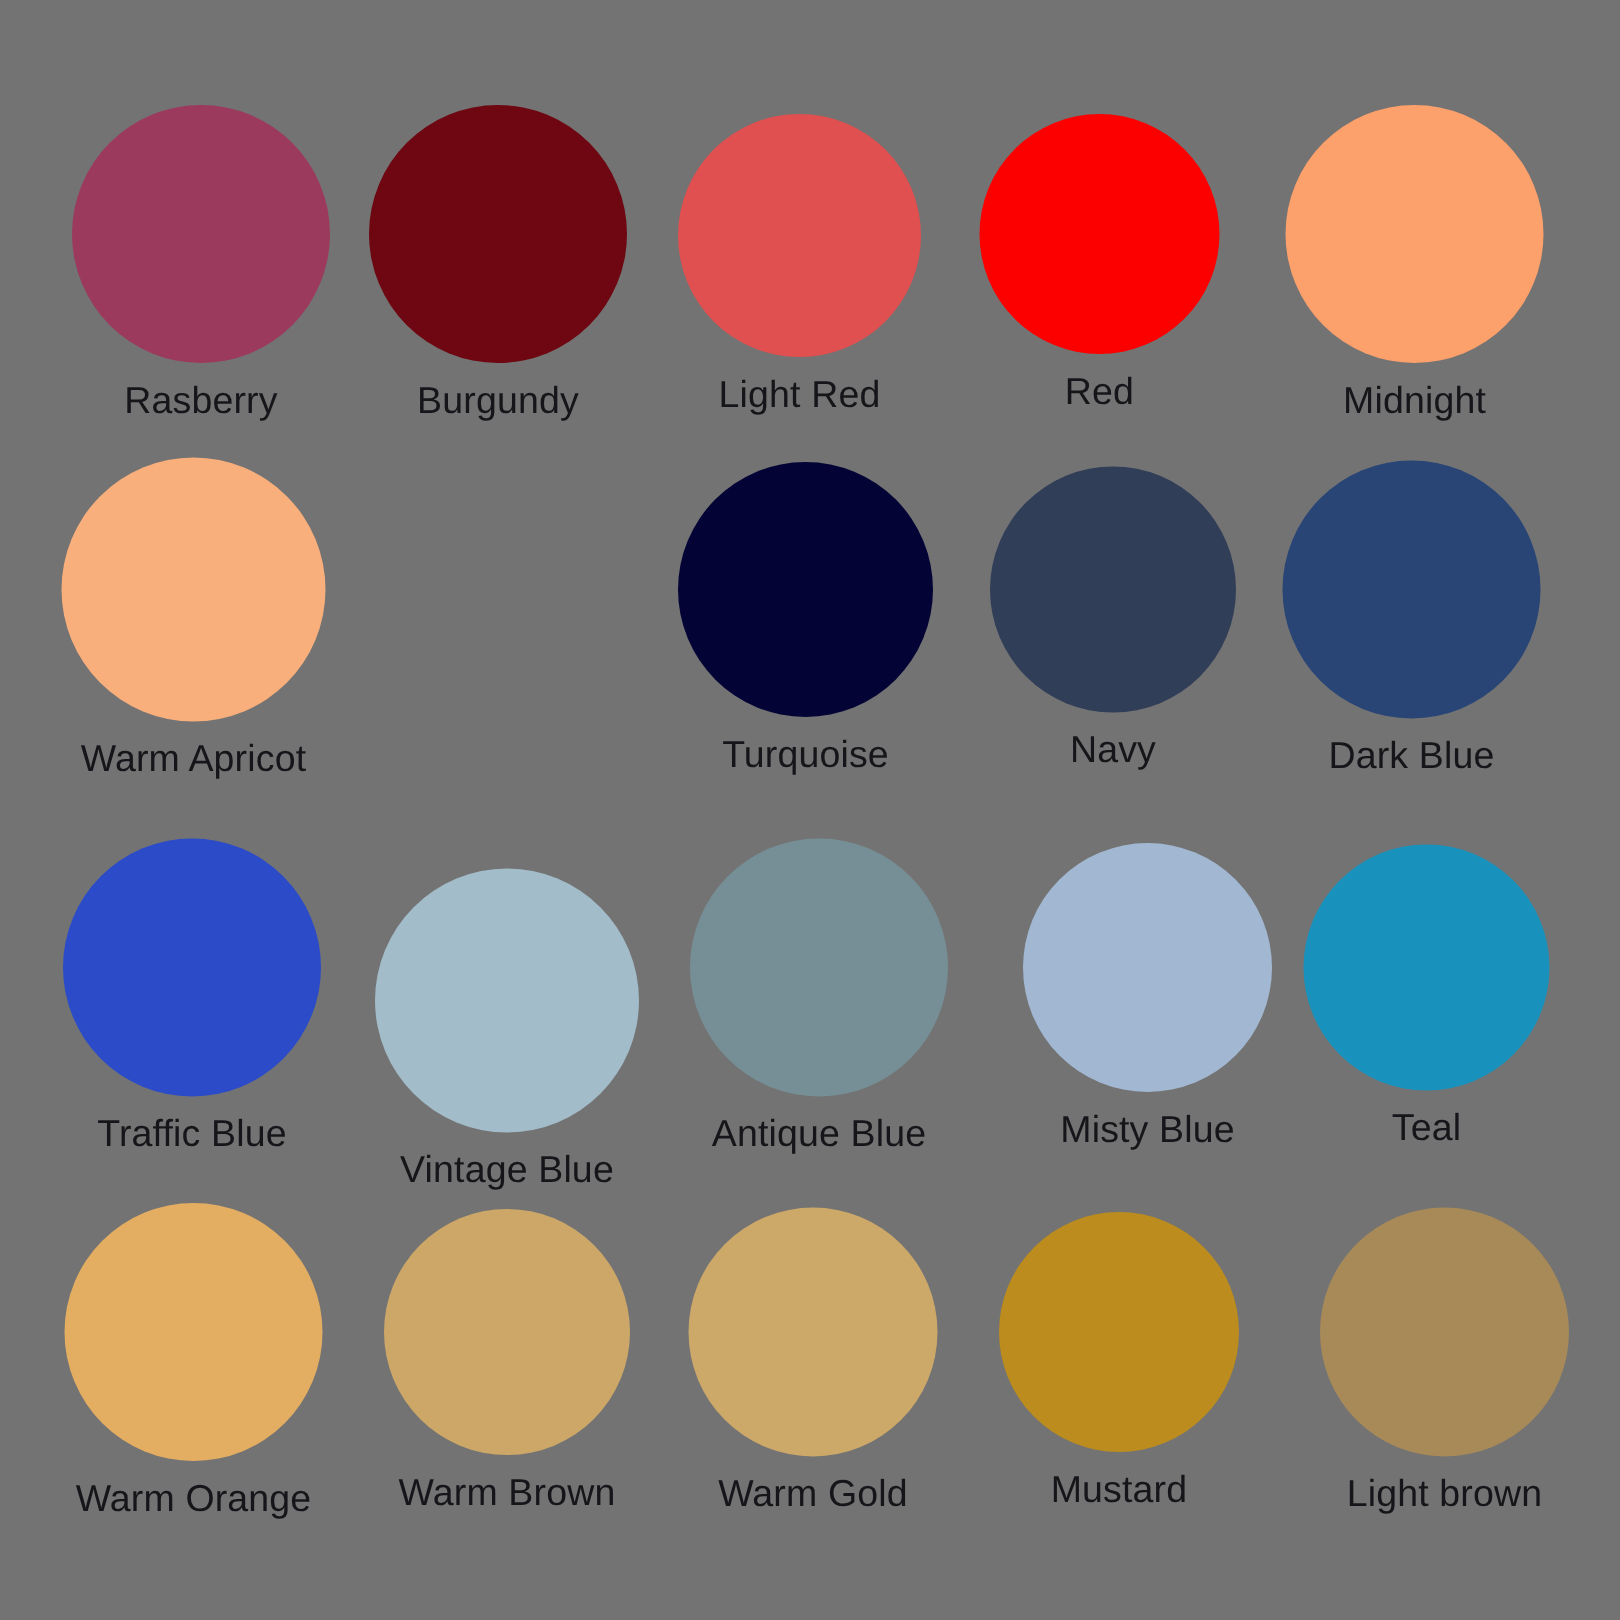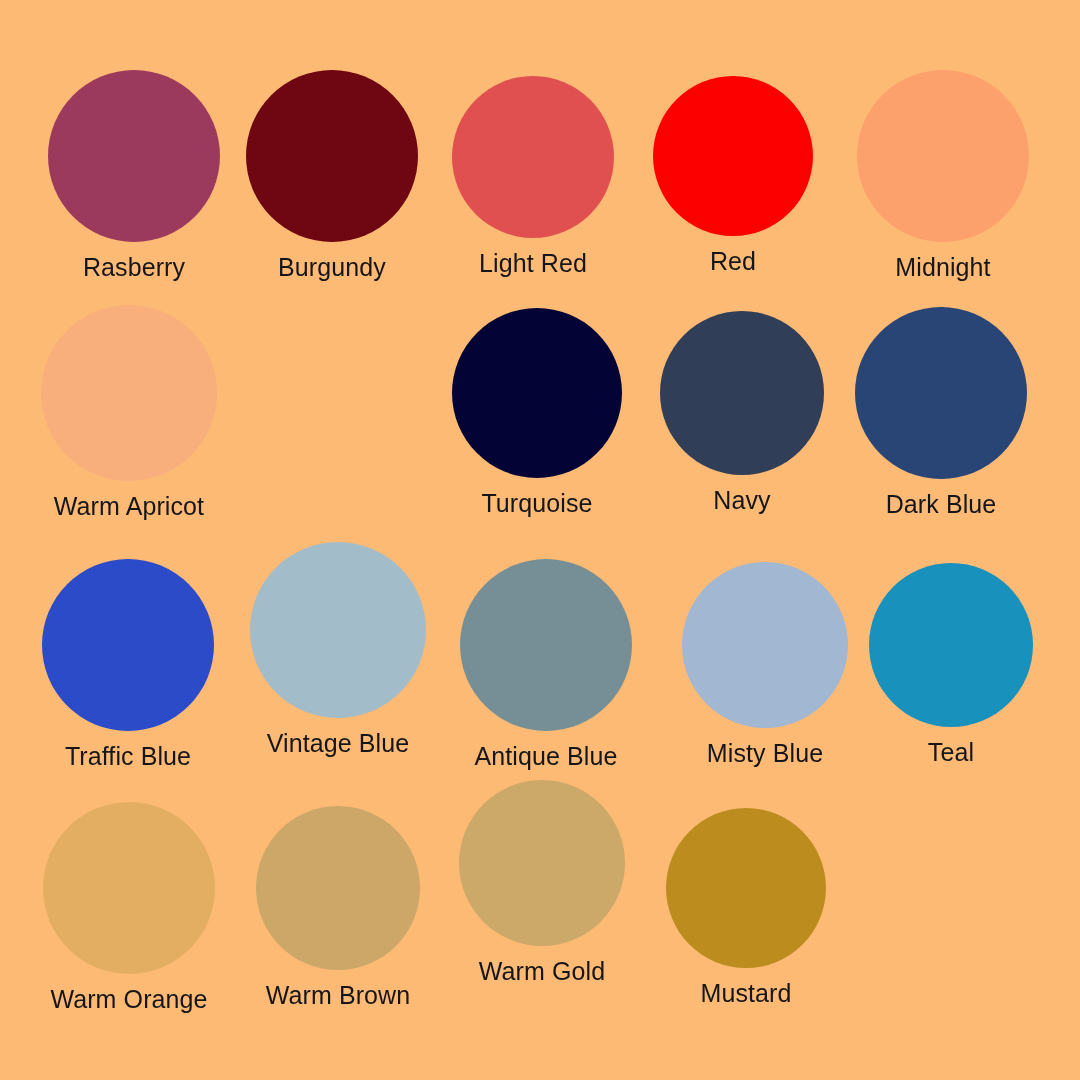--- a/index.html
+++ b/index.html
@@ -46,7 +46,7 @@
 </head>
 <body>
 
-<div id="palette-board" style="background: #fdba74;">
+<div id="palette-board" style="background: #737373;">
     <div class="swatch-cell" style="left: 48px; top: 70px; width: 172px;">
       <div class="swatch-dot" style="width: 172px; height: 172px; background: rgb(156, 58, 94);"></div>
       <div class="swatch-label">Rasberry</div>

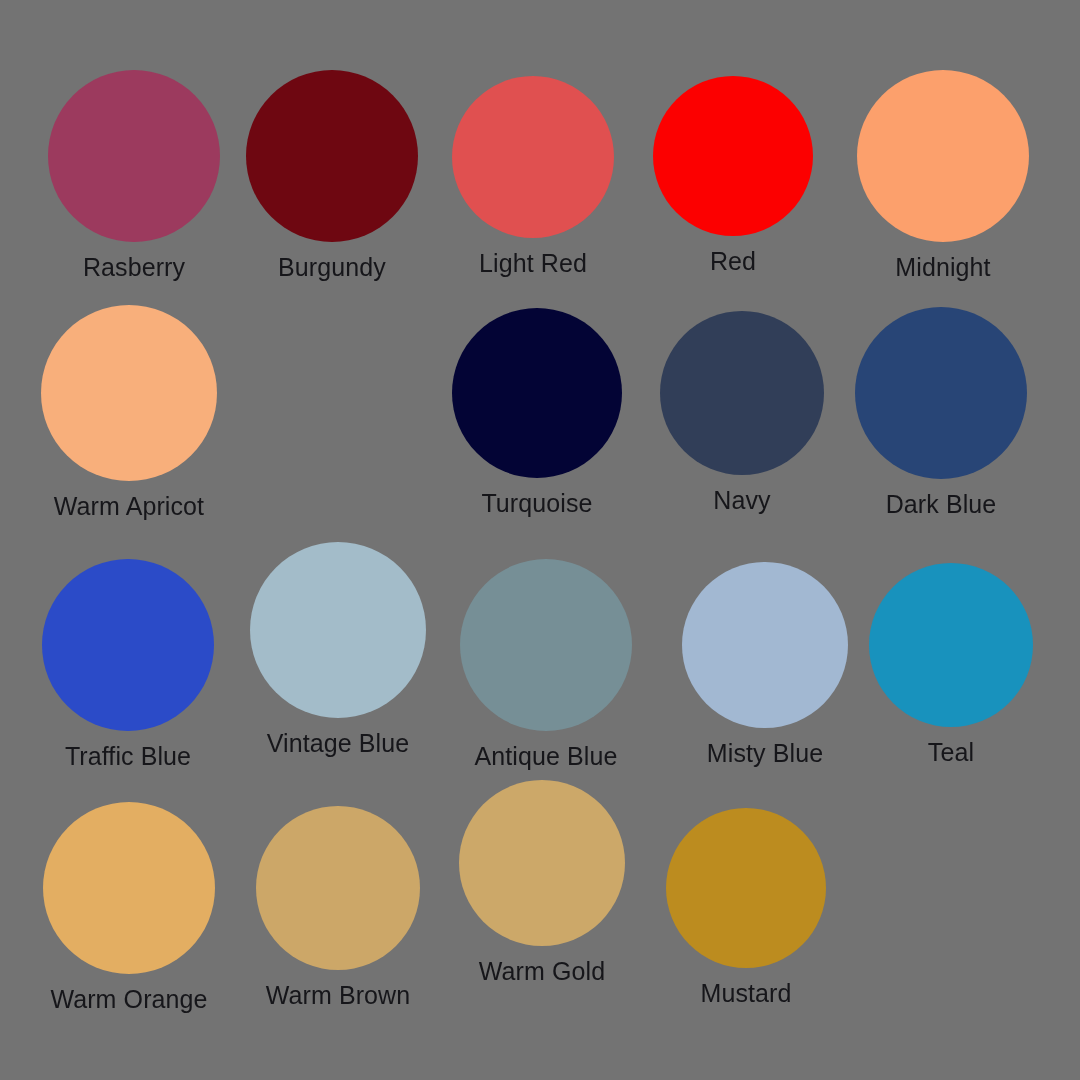--- a/index.html
+++ b/index.html
@@ -87,7 +87,7 @@
       <div class="swatch-dot" style="width: 172px; height: 172px; background: rgb(43, 75, 200);"></div>
       <div class="swatch-label">Traffic Blue</div>
     </div>
-    <div class="swatch-cell" style="left: 246px; top: 542px; width: 184px; justify-content: space-between;">
+    <div class="swatch-cell" style="left: 246px; top: 579px; width: 184px; justify-content: space-between;">
       <div class="swatch-dot" style="width: 176px; height: 176px; background: rgb(163, 188, 201);"></div>
       <div class="swatch-label">Vintage Blue</div>
     </div>

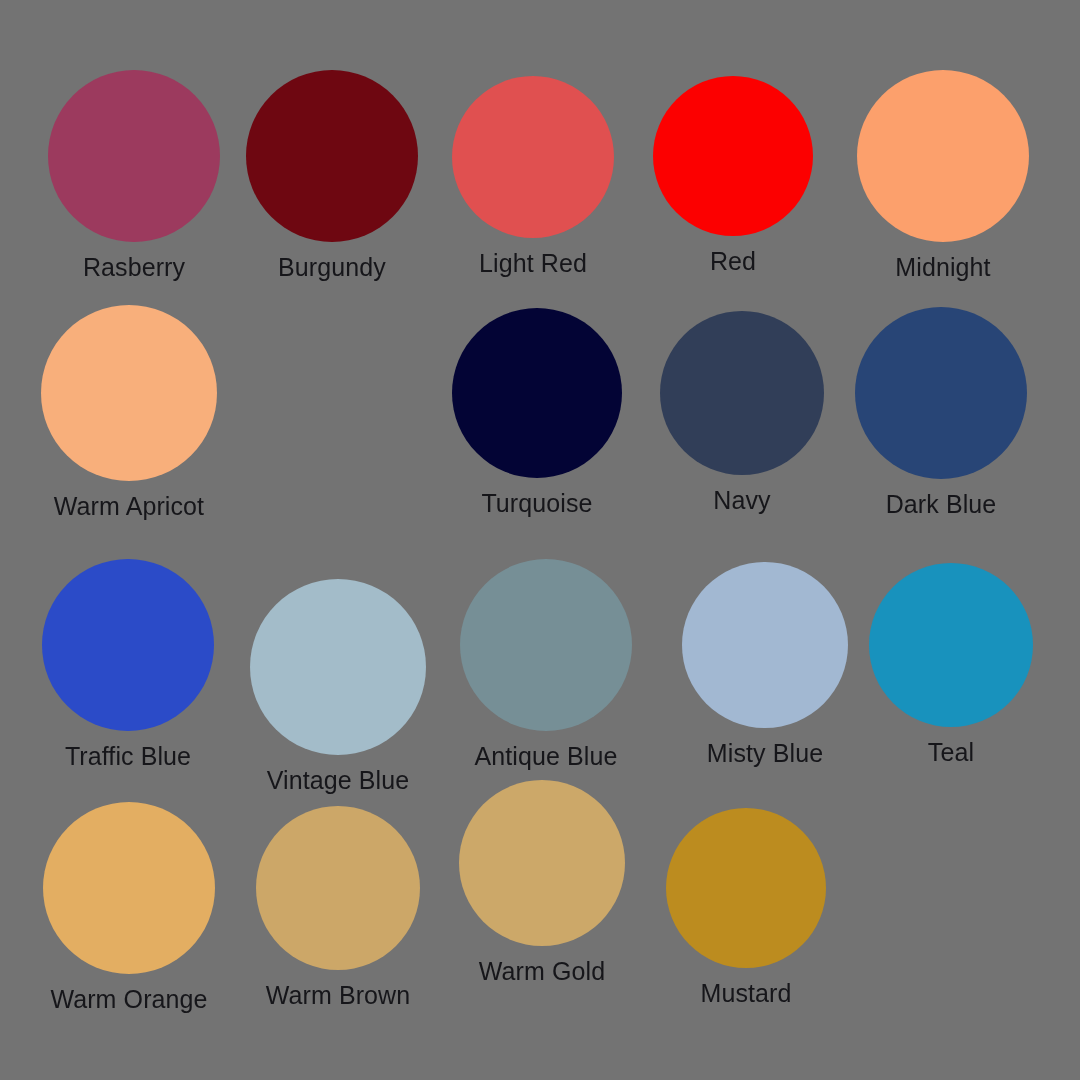--- a/index.html
+++ b/index.html
@@ -111,7 +111,7 @@
       <div class="swatch-dot" style="width: 164px; height: 164px; background: rgb(204, 167, 104);"></div>
       <div class="swatch-label">Warm Brown</div>
     </div>
-    <div class="swatch-cell" style="left: 456px; top: 780px; width: 172px;">
+    <div class="swatch-cell" style="left: 456px; top: 805px; width: 172px;">
       <div class="swatch-dot" style="width: 166px; height: 166px; background: rgb(204, 168, 105);"></div>
       <div class="swatch-label">Warm Gold</div>
     </div>

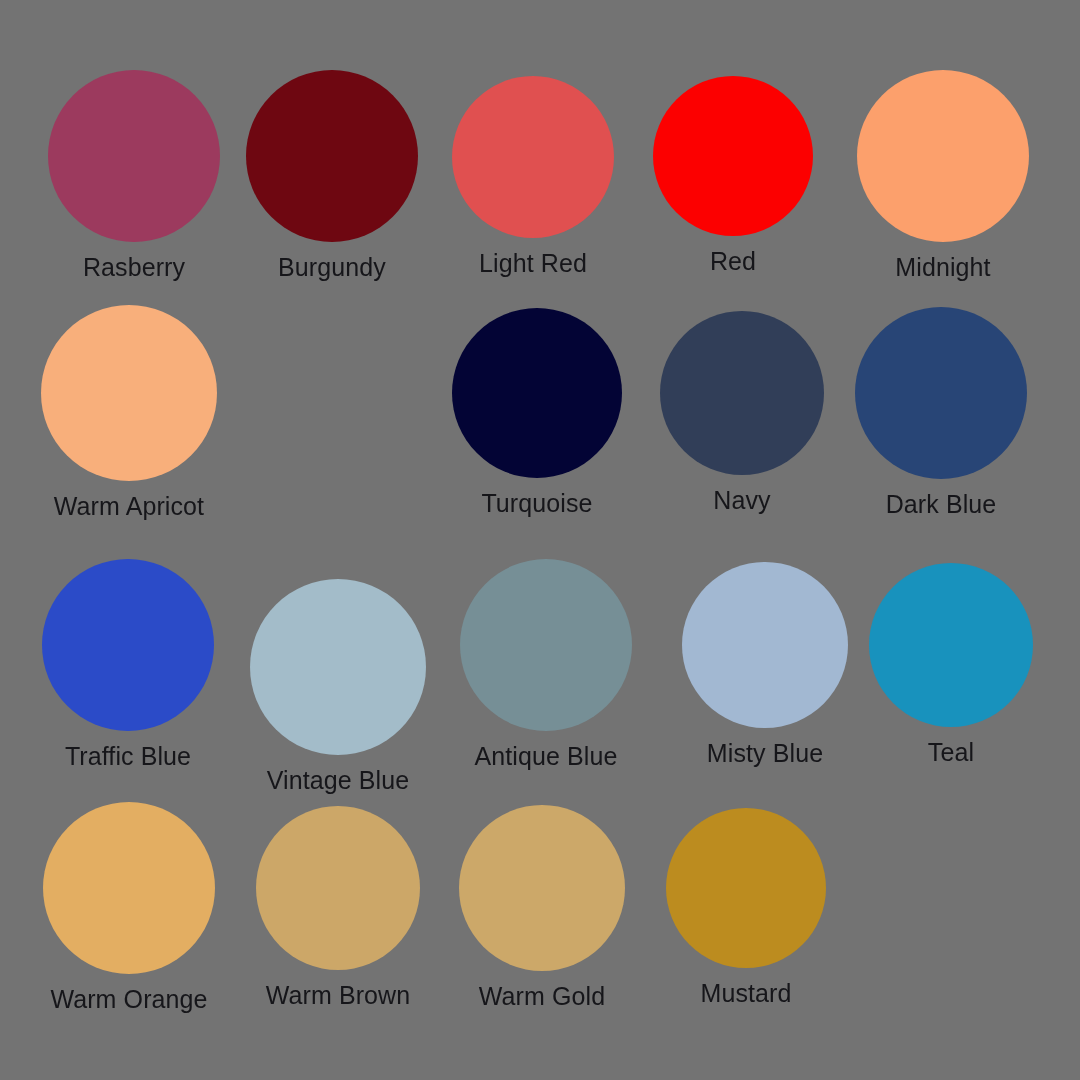--- a/index.html
+++ b/index.html
@@ -119,6 +119,10 @@
       <div class="swatch-dot" style="width: 160px; height: 160px; background: rgb(188, 140, 31);"></div>
       <div class="swatch-label">Mustard</div>
     </div>
+    <div class="swatch-cell" style="left: 875px; top: 805px; width: 176px;">
+      <div class="swatch-dot" style="width: 166px; height: 166px; background: rgb(168, 138, 89);"></div>
+      <div class="swatch-label">Light brown</div>
+    </div>
   </div>
 
 </body></html>

